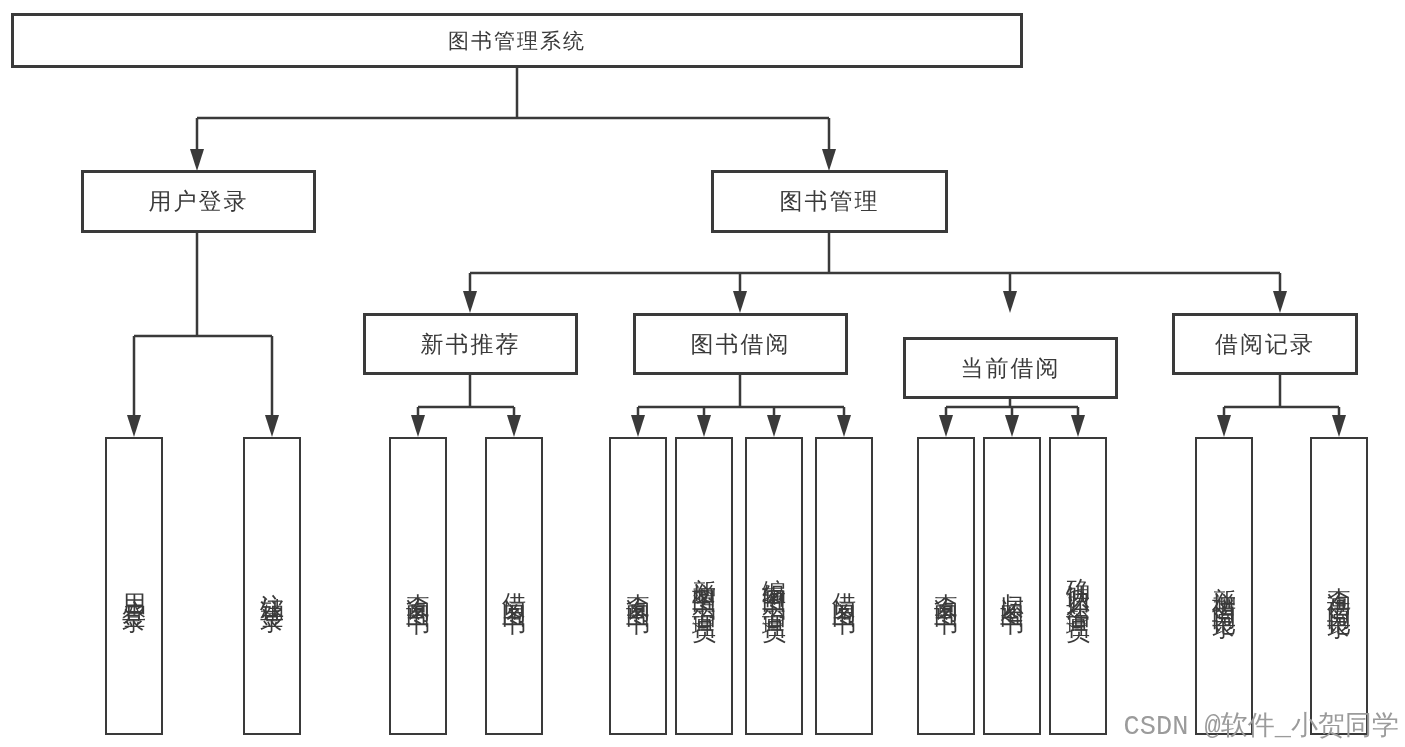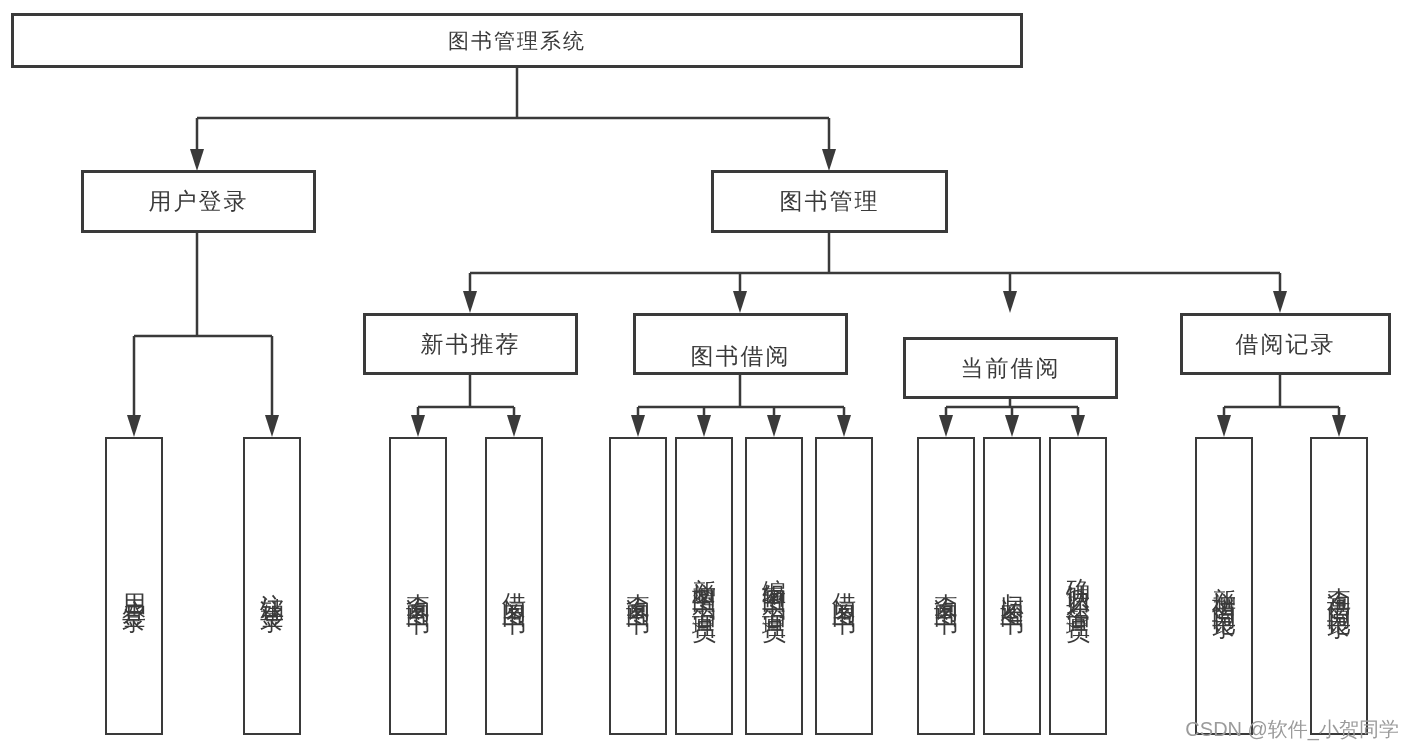--- a/index.html
+++ b/index.html
@@ -146,7 +146,7 @@
   <div class="box" style="left:363px; top:313px; width:215px; height:62px;">
     <span>新书推荐</span>
   </div>
-  <div class="box" style="left:633px; top:313px; width:215px; height:62px;align-items:flex-end;">
+  <div class="box" style="left:633px; top:313px; width:215px; height:62px;">
     <span>图书借阅</span>
   </div>
   <div class="box" style="left:903px; top:313px; width:215px; height:62px;margin-top:24px;">

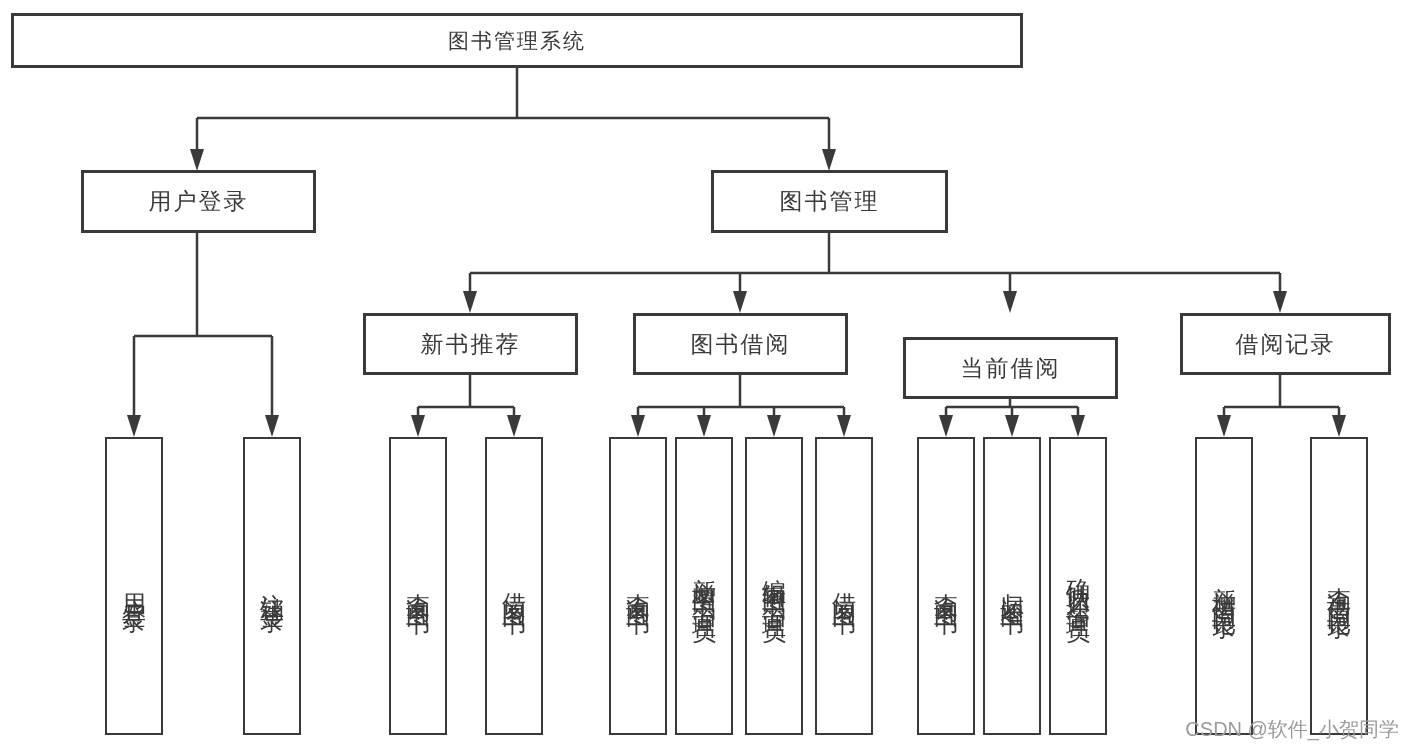--- a/index.html
+++ b/index.html
@@ -152,7 +152,7 @@
   <div class="box" style="left:903px; top:313px; width:215px; height:62px;margin-top:24px;">
     <span>当前借阅</span>
   </div>
-  <div class="box" style="left:1172px; top:313px; width:211px; height:62px;margin-left:8px;">
+  <div class="box" style="left:1172px; top:313px; width:186px; height:62px;">
     <span>借阅记录</span>
   </div>
 

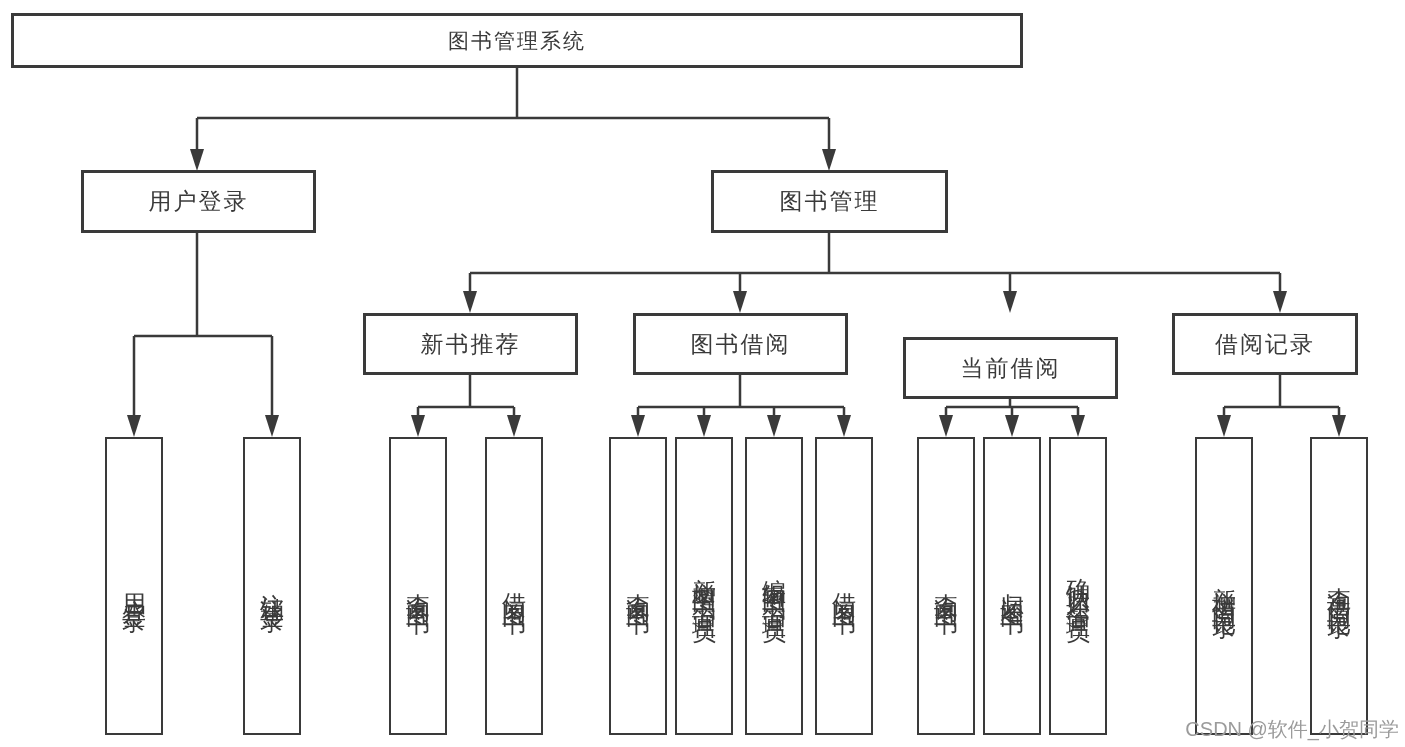--- a/index.html
+++ b/index.html
@@ -71,10 +71,11 @@
     position: absolute;
     right: 6px;
     bottom: 4px;
-    font-size: 20px;
+    font-size: 27px;
     color: var(--watermark);
     z-index: 5;
     white-space: nowrap;
+    font-family: Liberation Mono, monospace;
   }
 </style>
 </head>

